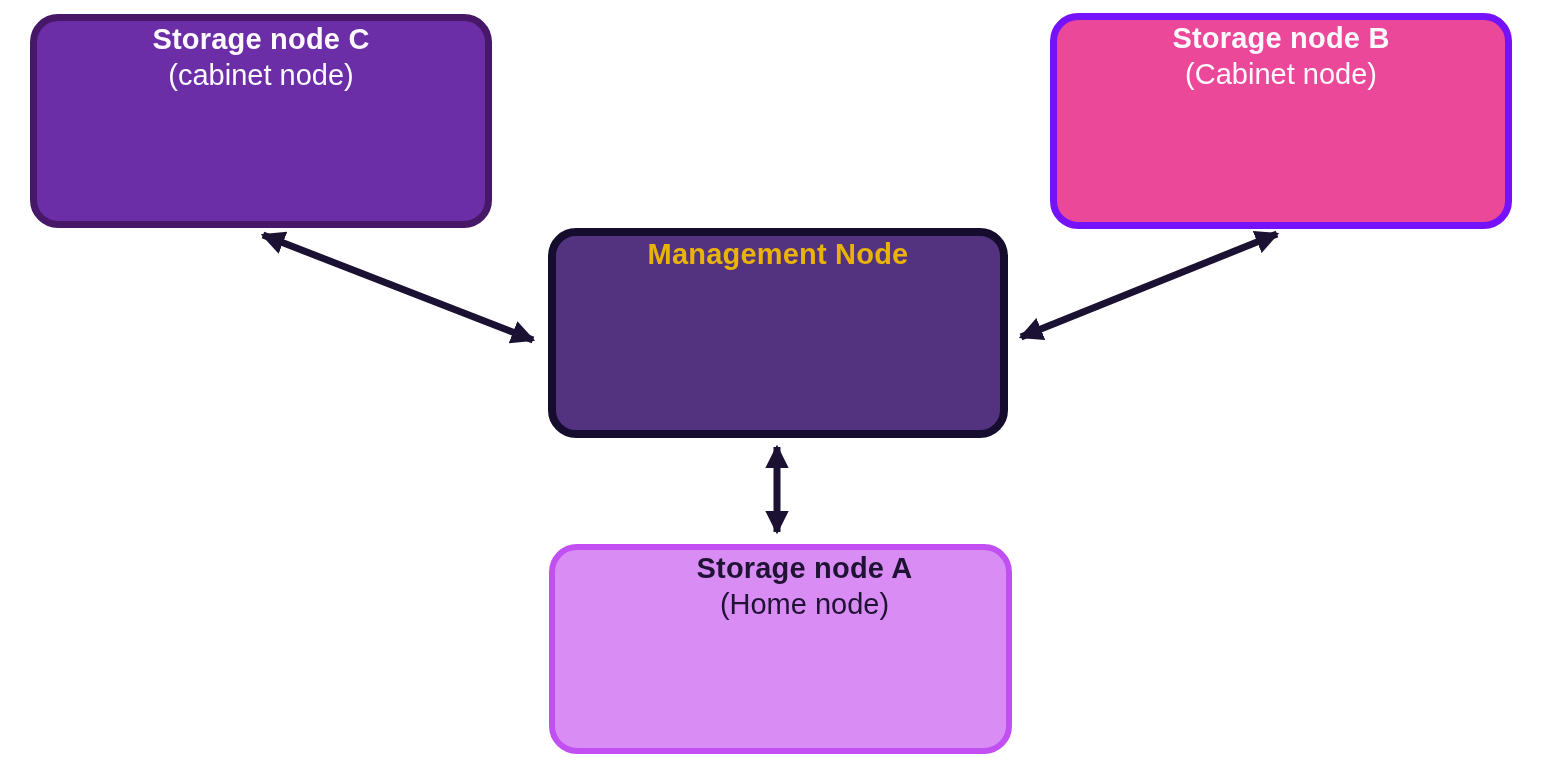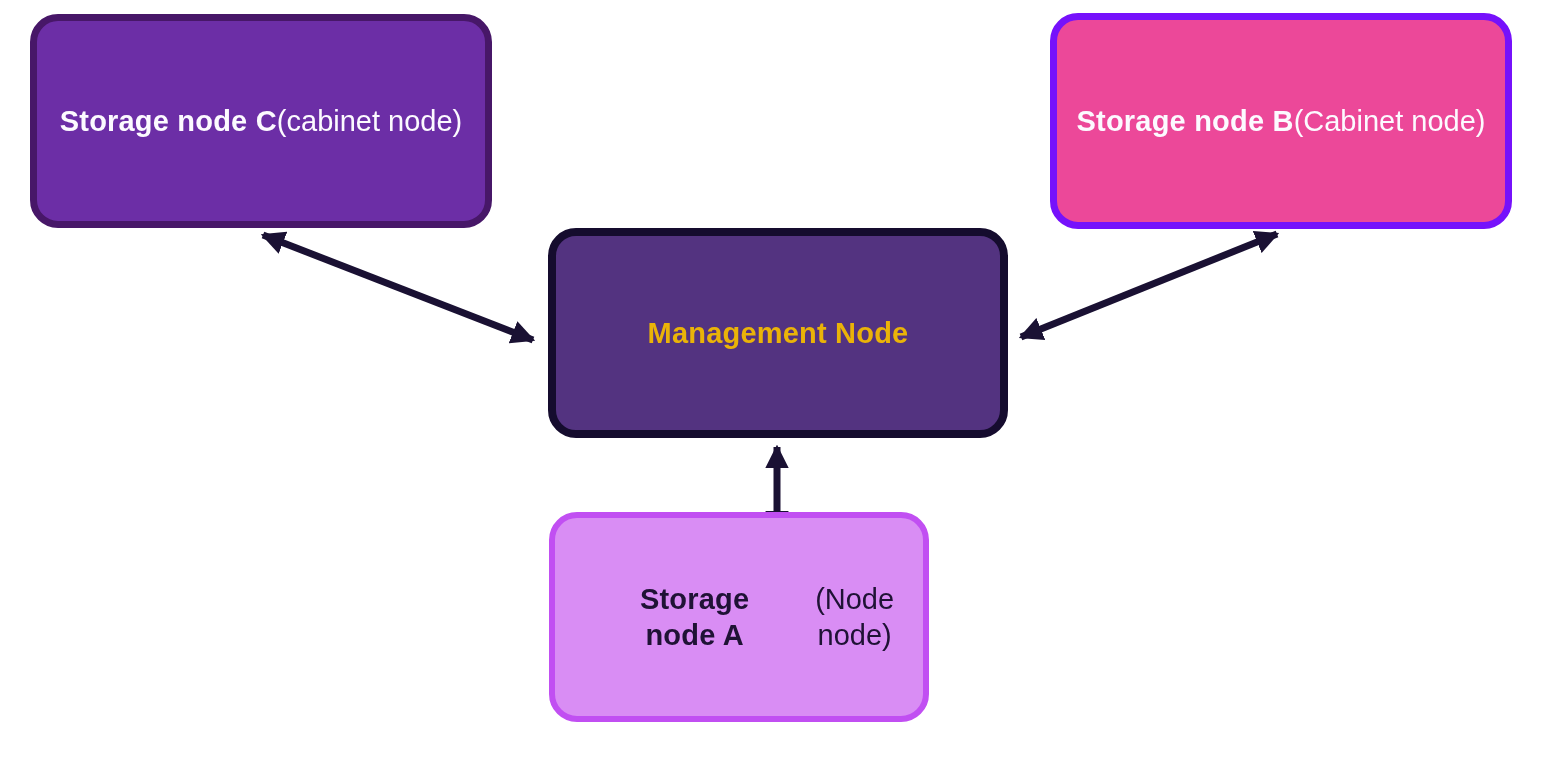--- a/index.html
+++ b/index.html
@@ -30,9 +30,8 @@
     border-style: solid;
     border-width: 7px;
     display: flex;
-    flex-direction: row;
+    flex-direction: column;
     align-items: center;
-    justify-content: center;
     text-align: center;
   }
   .node-title {

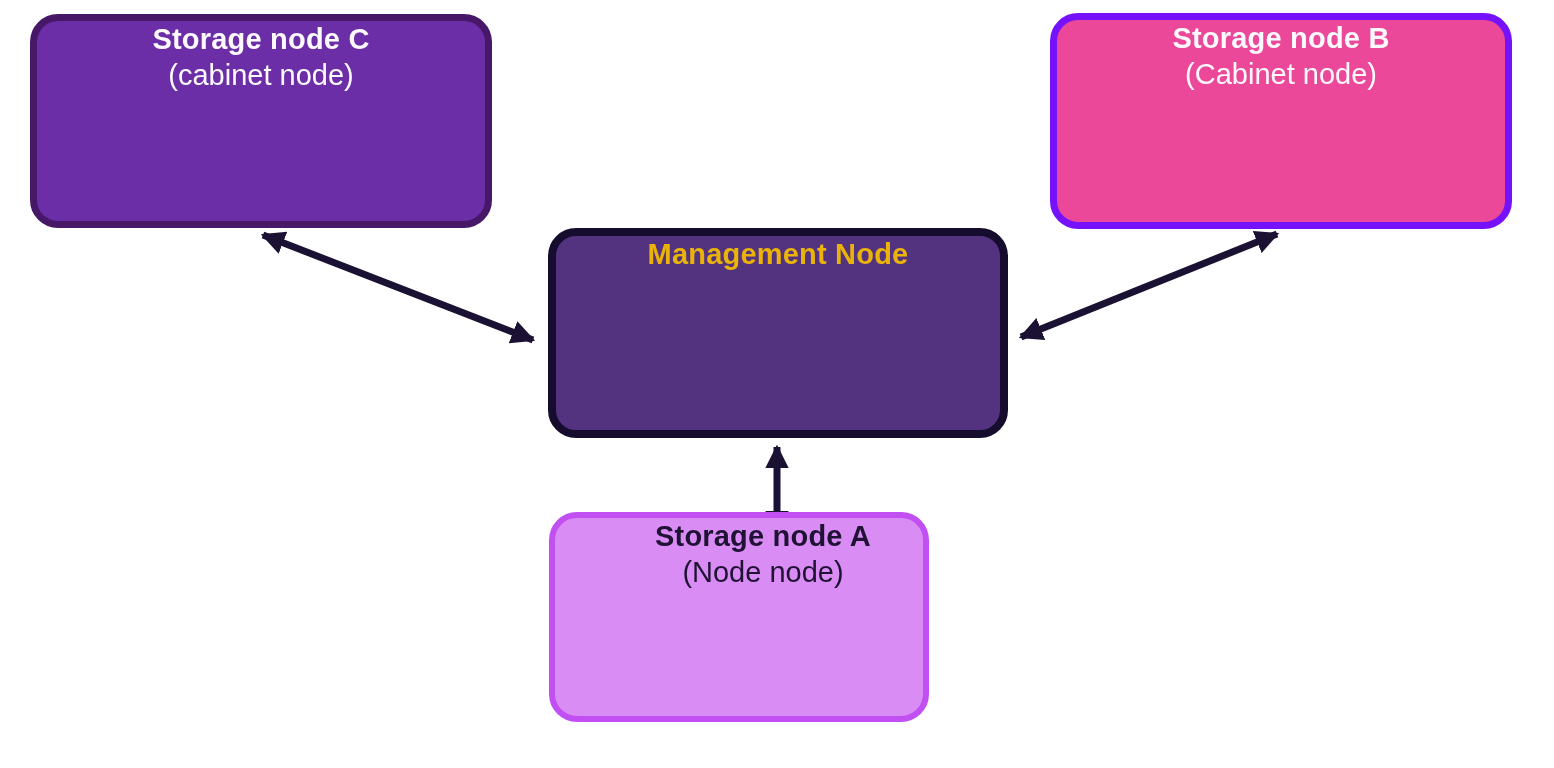--- a/index.html
+++ b/index.html
@@ -48,7 +48,7 @@
   .node-storage-c { left: 30px;  top: 14px;  width: 462px; height: 214px; }
   .node-storage-b { left: 1050px; top: 13px; width: 462px; height: 216px; }
   .node-management { left: 548px; top: 228px; width: 460px; height: 210px; border-width: 8px; }
-  .node-storage-a { left: 549px; top: 512px; width: 380px; height: 210px; border-width: 6px; padding-left: 48px; }
+  .node-storage-a { left: 549px; top: 544px; width: 463px; height: 210px; border-width: 6px; padding-left: 48px; }
   .edge-line {
     stroke-width: 7;
     fill: none;

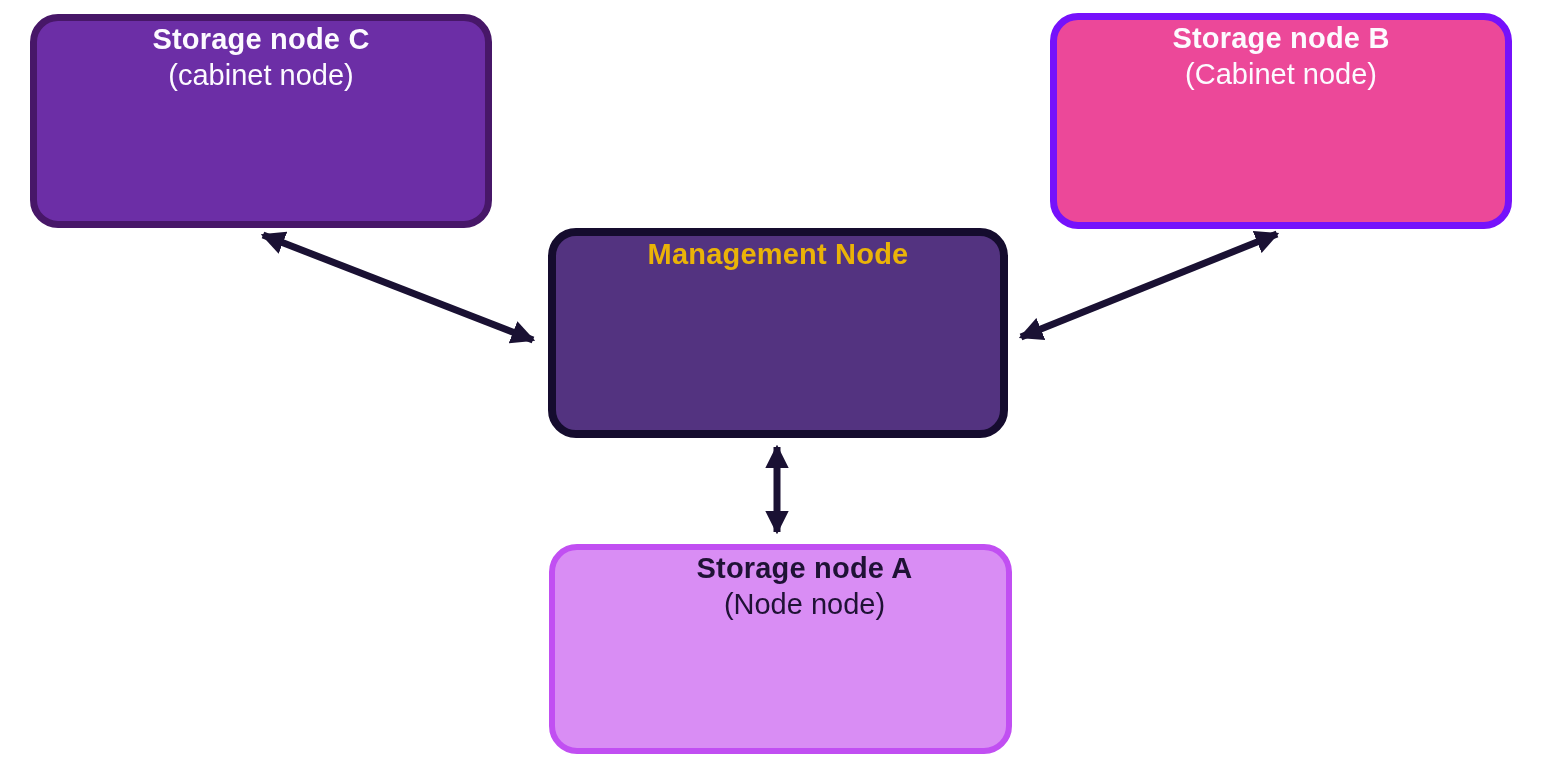--- a/index.html
+++ b/index.html
@@ -86,7 +86,7 @@
 
   <div class="node node-storage-a" style="background: rgb(217, 141, 244); border-color: rgb(193, 79, 242); color: rgb(31, 18, 53);">
     <div class="node-title">Storage node A</div>
-    <div class="node-subtitle">(Node node)</div>
+    <div class="node-subtitle">(Home node)</div>
   </div>
 
 </div>

